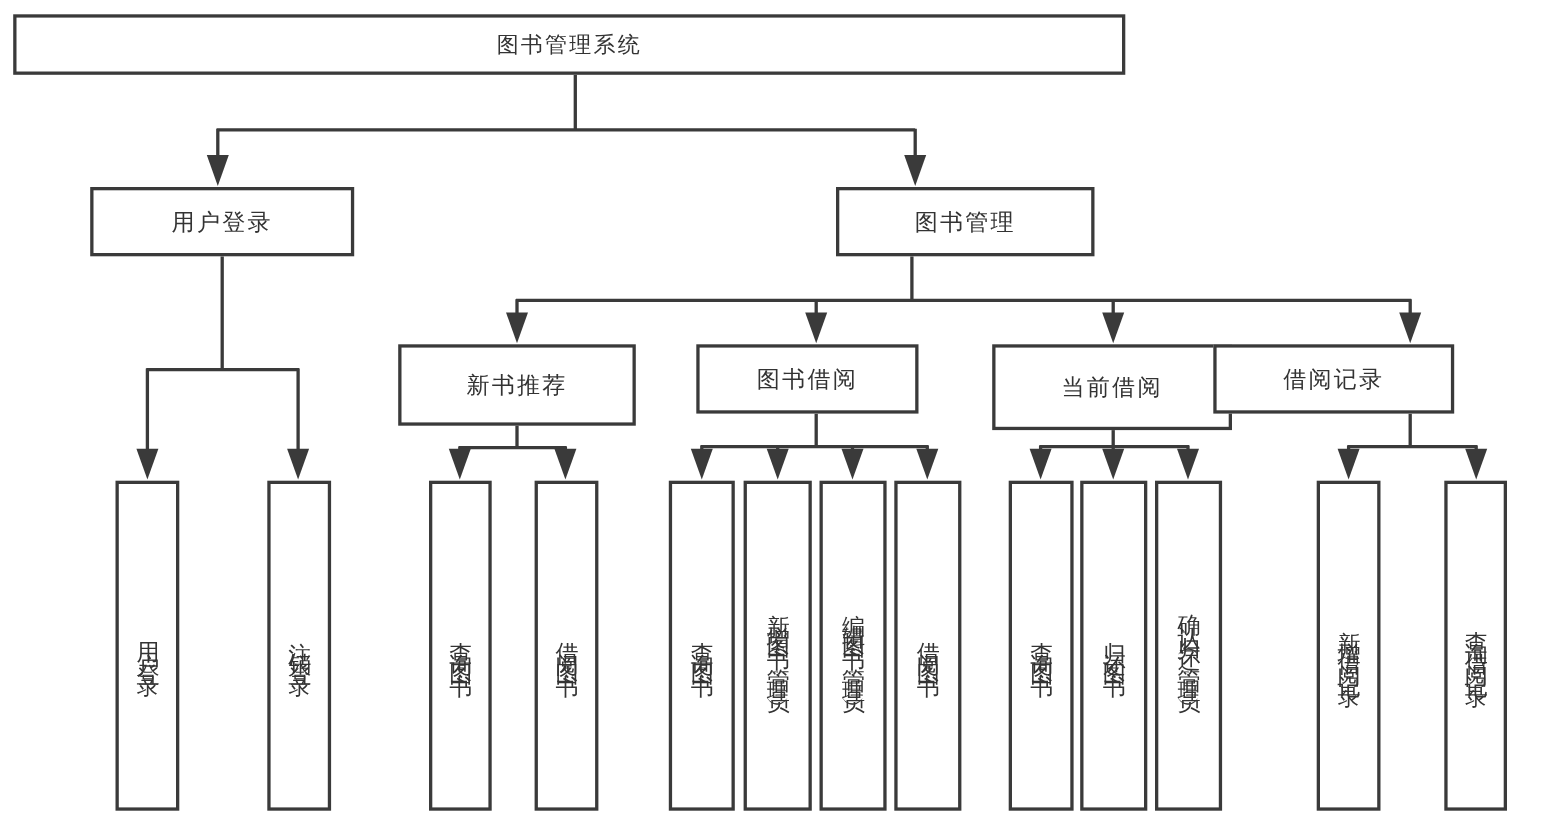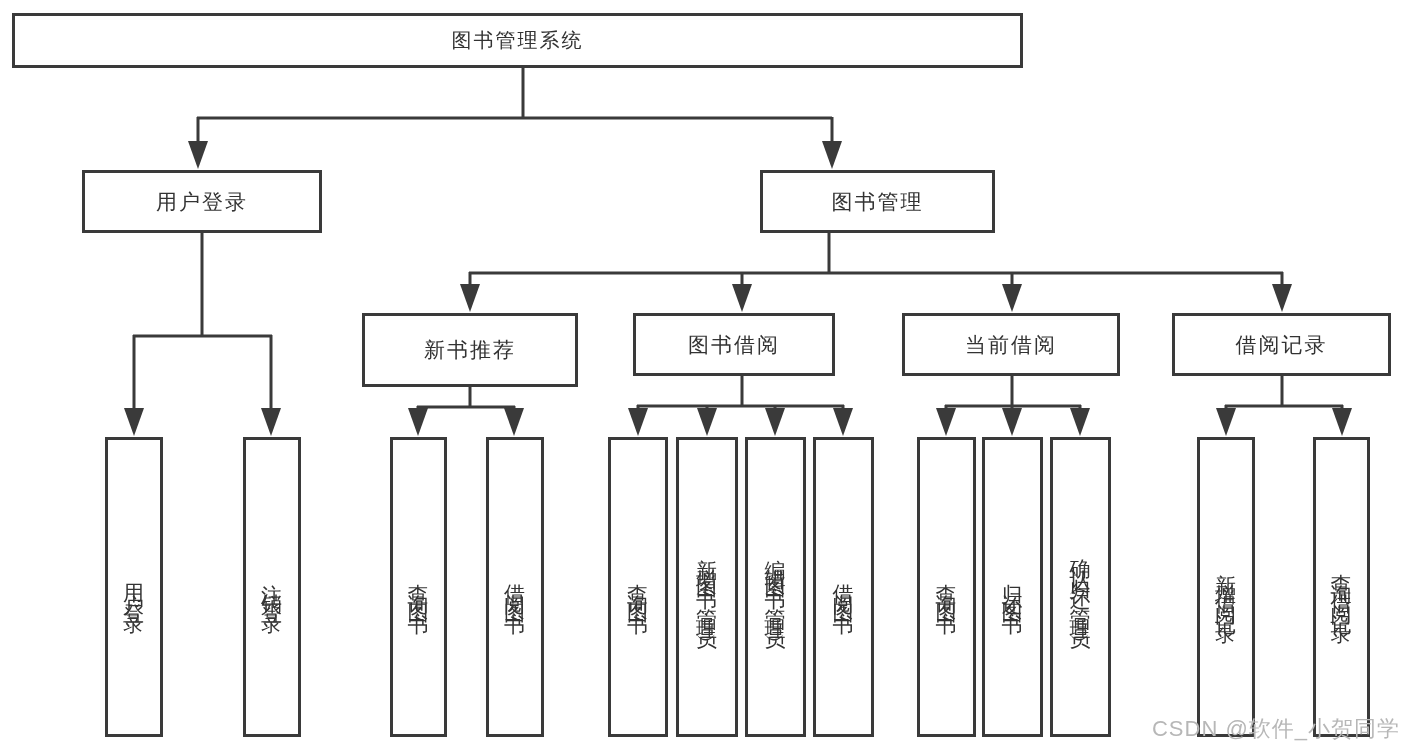--- a/index.html
+++ b/index.html
@@ -147,7 +147,7 @@
   <div class="node h-node" style="left:633px; top:313px; width:202px; height:63px;">
     <span class="lbl">图书借阅</span>
   </div>
-  <div class="node h-node" style="left:902px; top:313px; width:218px; height:63px;">
+  <div class="node h-node" style="left:902px; top:313px; width:218px; height:78px;">
     <span class="lbl">当前借阅</span>
   </div>
   <div class="node h-node" style="left:1172px; top:313px; width:219px; height:63px;">

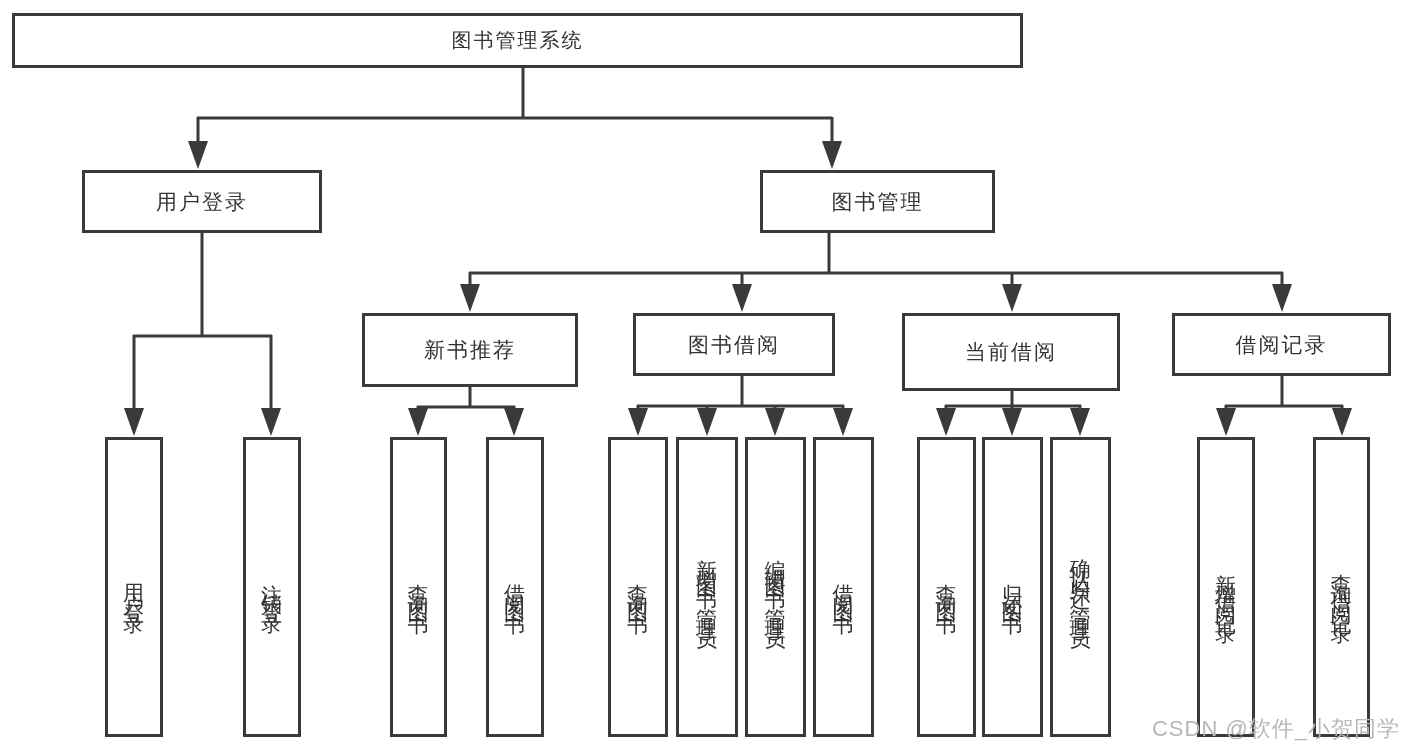--- a/index.html
+++ b/index.html
@@ -150,7 +150,7 @@
   <div class="node h-node" style="left:902px; top:313px; width:218px; height:78px;">
     <span class="lbl">当前借阅</span>
   </div>
-  <div class="node h-node" style="left:1172px; top:313px; width:219px; height:63px;">
+  <div class="node h-node" style="left:1103px; top:313px; width:219px; height:63px;">
     <span class="lbl">借阅记录</span>
   </div>
 

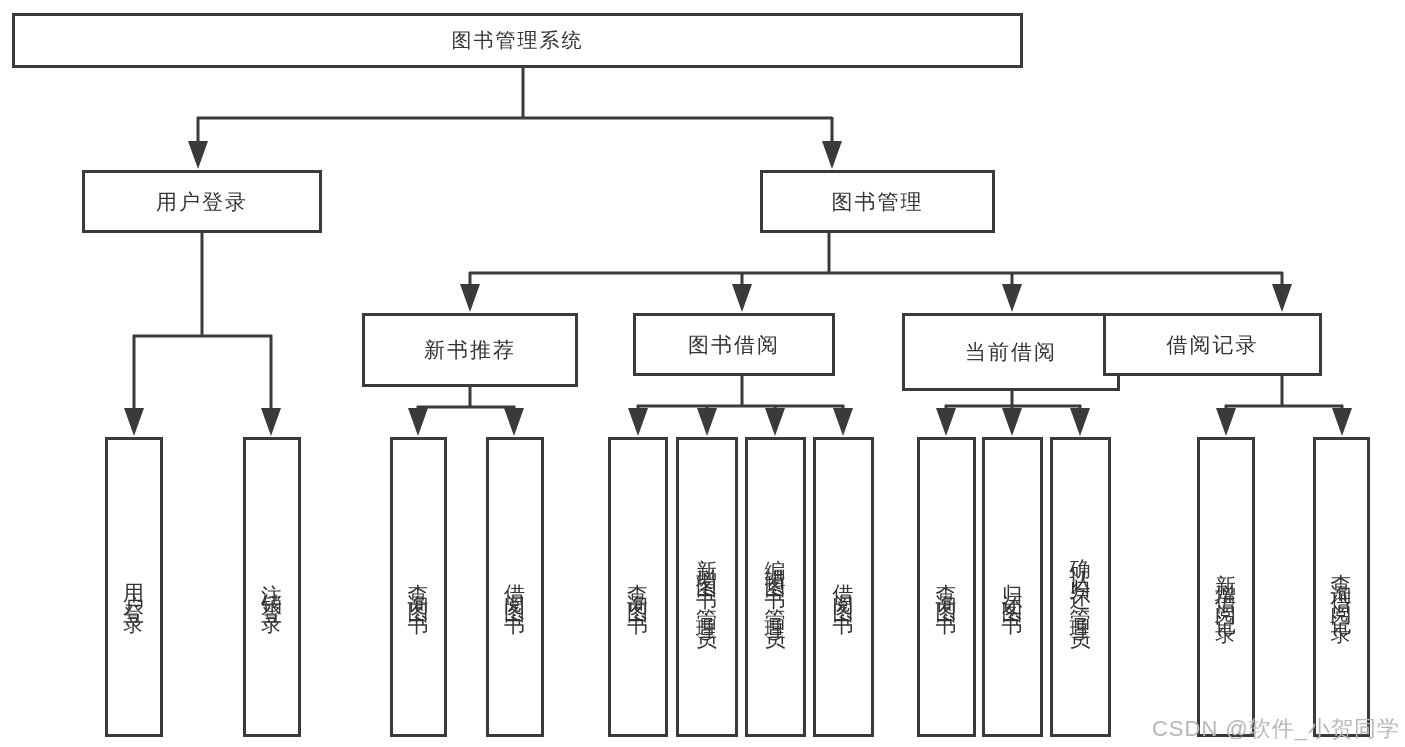--- a/index.html
+++ b/index.html
@@ -198,7 +198,6 @@
     <span class="lbl">查询借阅记录</span>
   </div>
 
-  <div class="watermark">CSDN @软件_小贺同学</div>
 
 </div>
 

